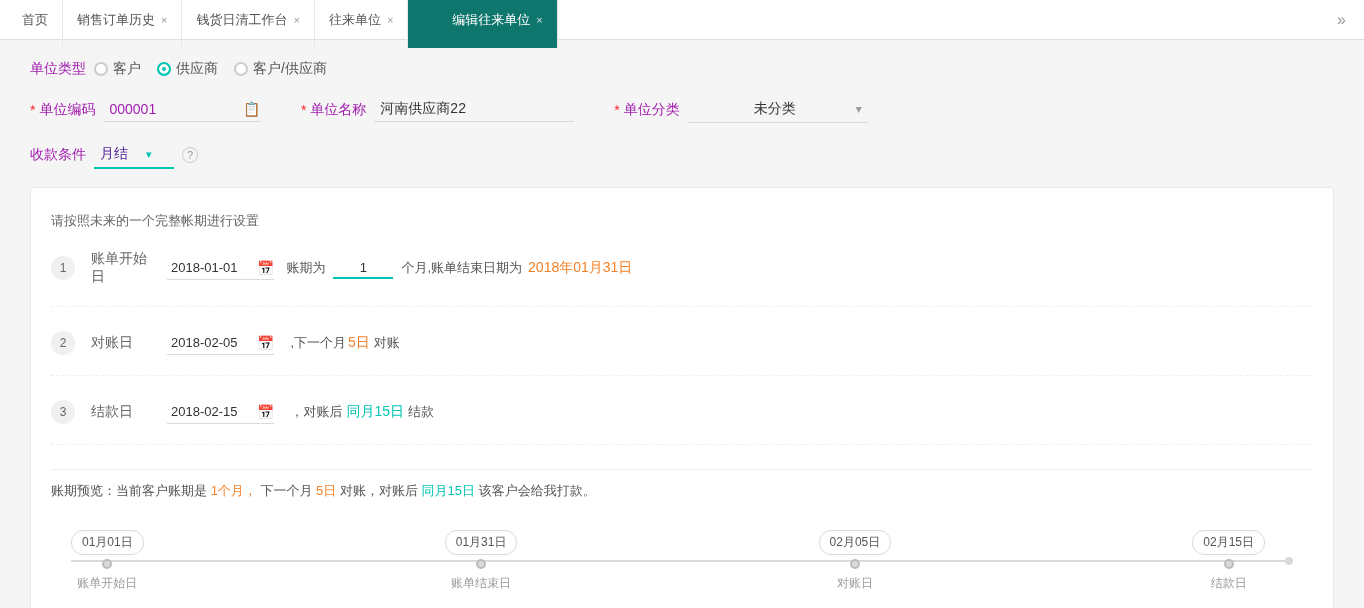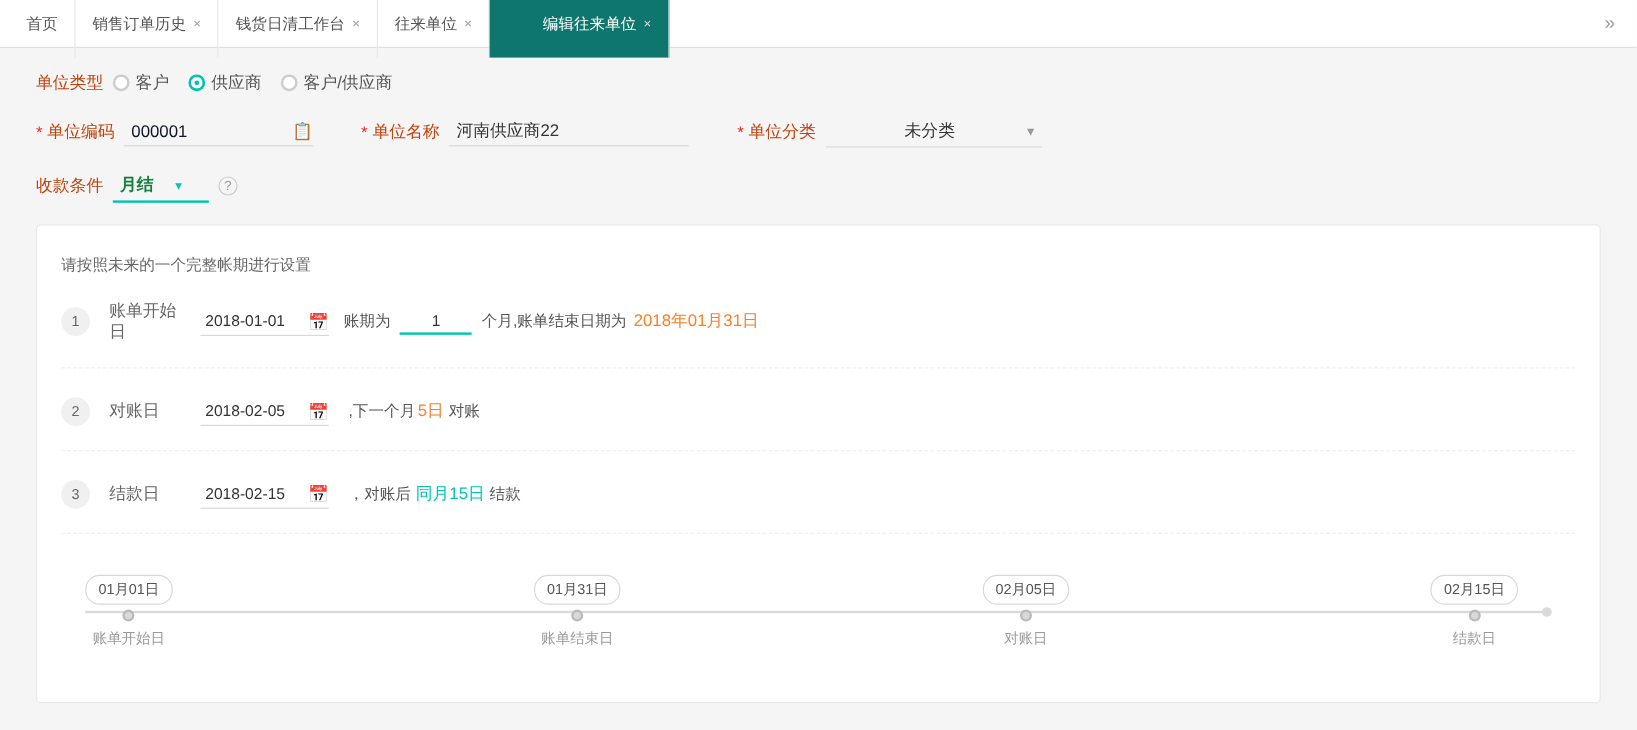--- a/index.html
+++ b/index.html
@@ -67,7 +67,7 @@
       margin-right: 40px;
     }
     .form-label {
-      color: #c2410c;
+      color: #a21caf;
       margin-right: 8px;
       white-space: nowrap;
     }

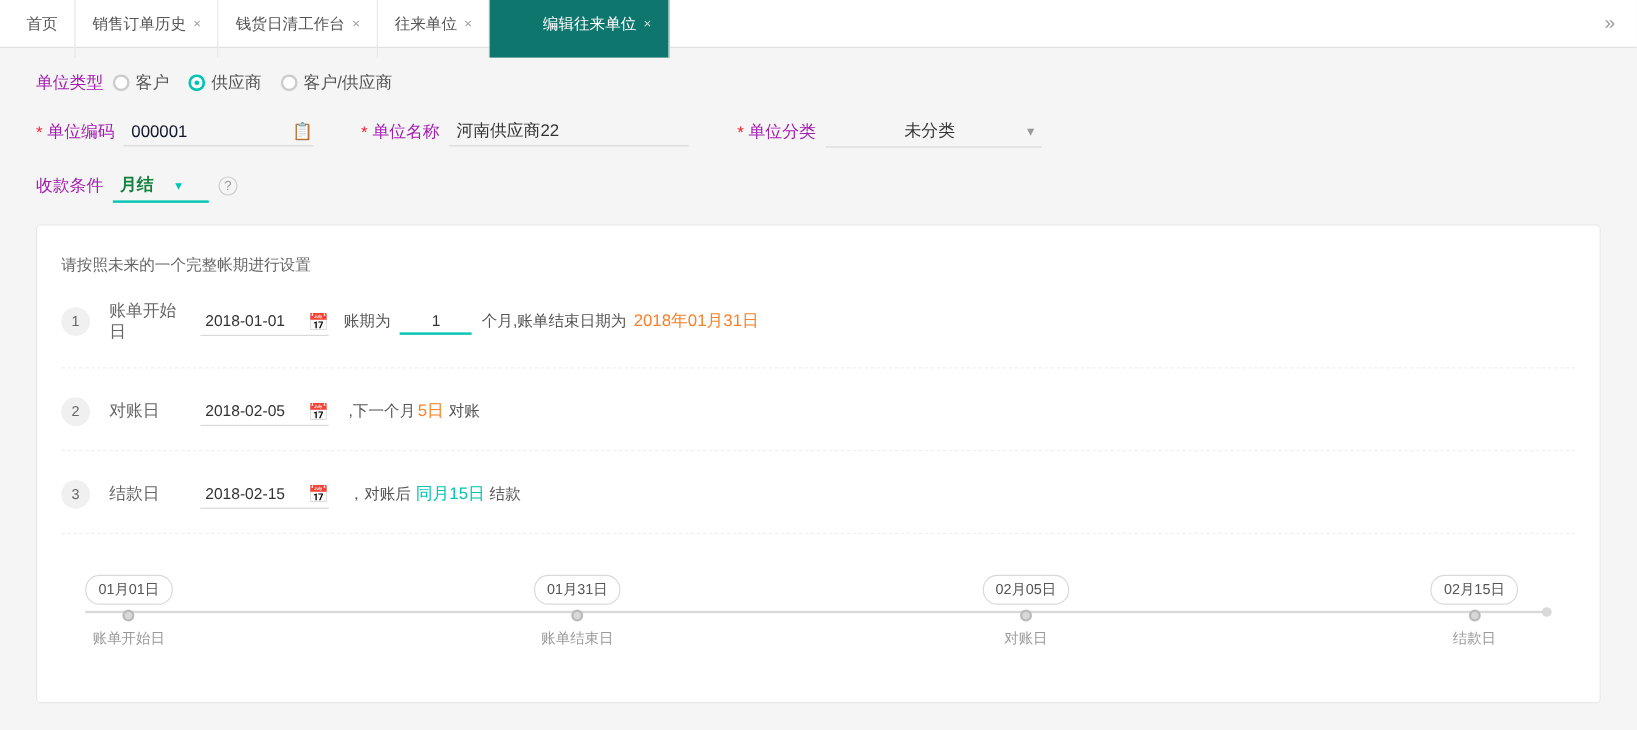--- a/index.html
+++ b/index.html
@@ -400,7 +400,7 @@
       <span class="required-star">*</span>
       <span class="form-label">单位编码</span>
       <div class="input-with-icon">
-        <input type="text" value="000001" style="color: #0f172a; width: 140px; border: none; outline: none; font-size: 14px; padding: 4px 6px; background: transparent;">
+        <input type="text" value="000001" style="color: #a21caf; width: 140px; border: none; outline: none; font-size: 14px; padding: 4px 6px; background: transparent;">
         <span class="input-icon">📋</span>
       </div>
     </div>

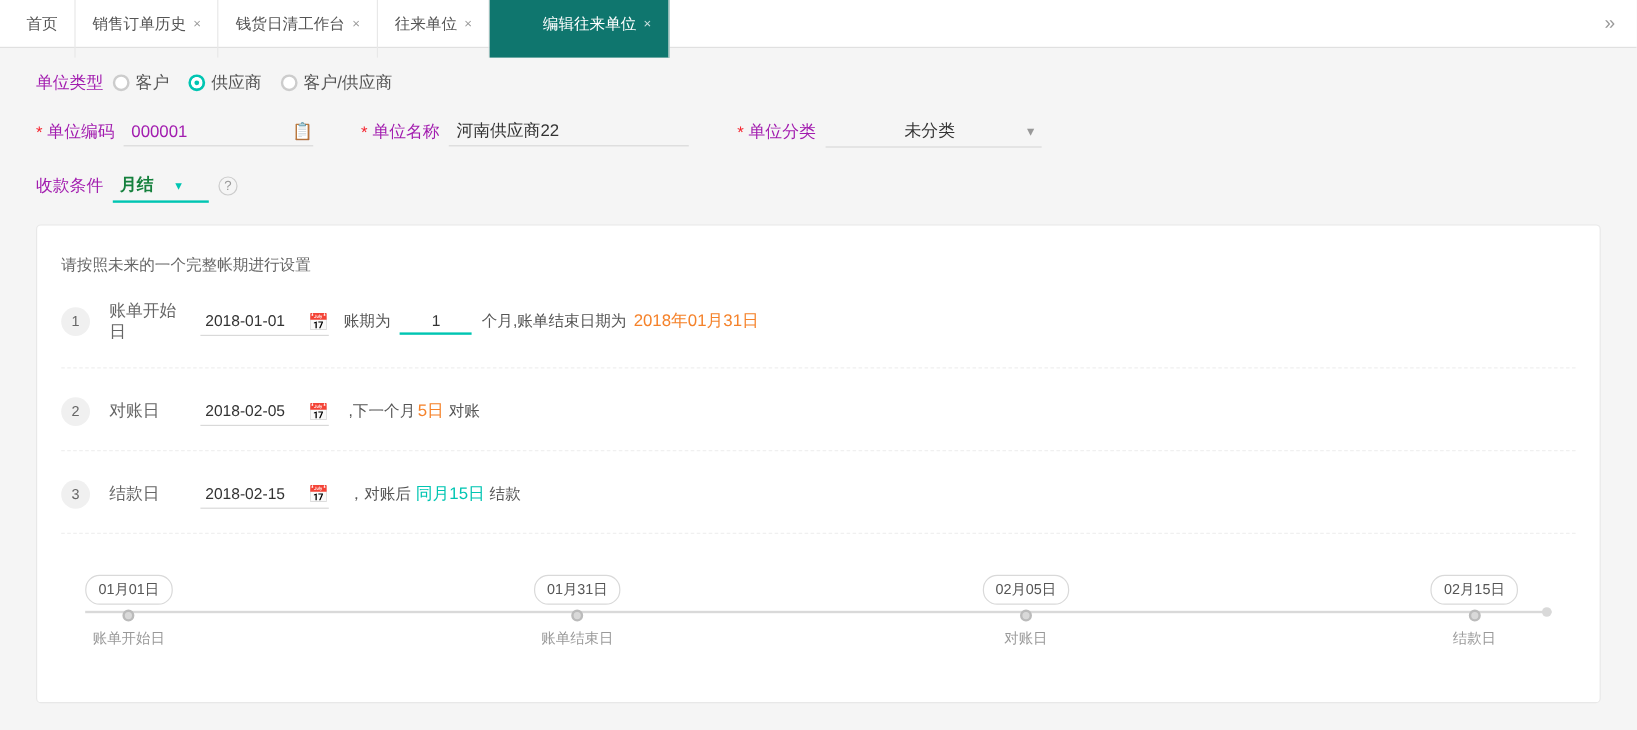--- a/index.html
+++ b/index.html
@@ -159,8 +159,8 @@
       cursor: pointer;
     }
     .payment-value {
-      color: #15803d;
-      font-weight: bold;
+      color: #4c1d95;
+      font-weight: normal;
       margin-right: 18px;
     }
     .payment-arrow {

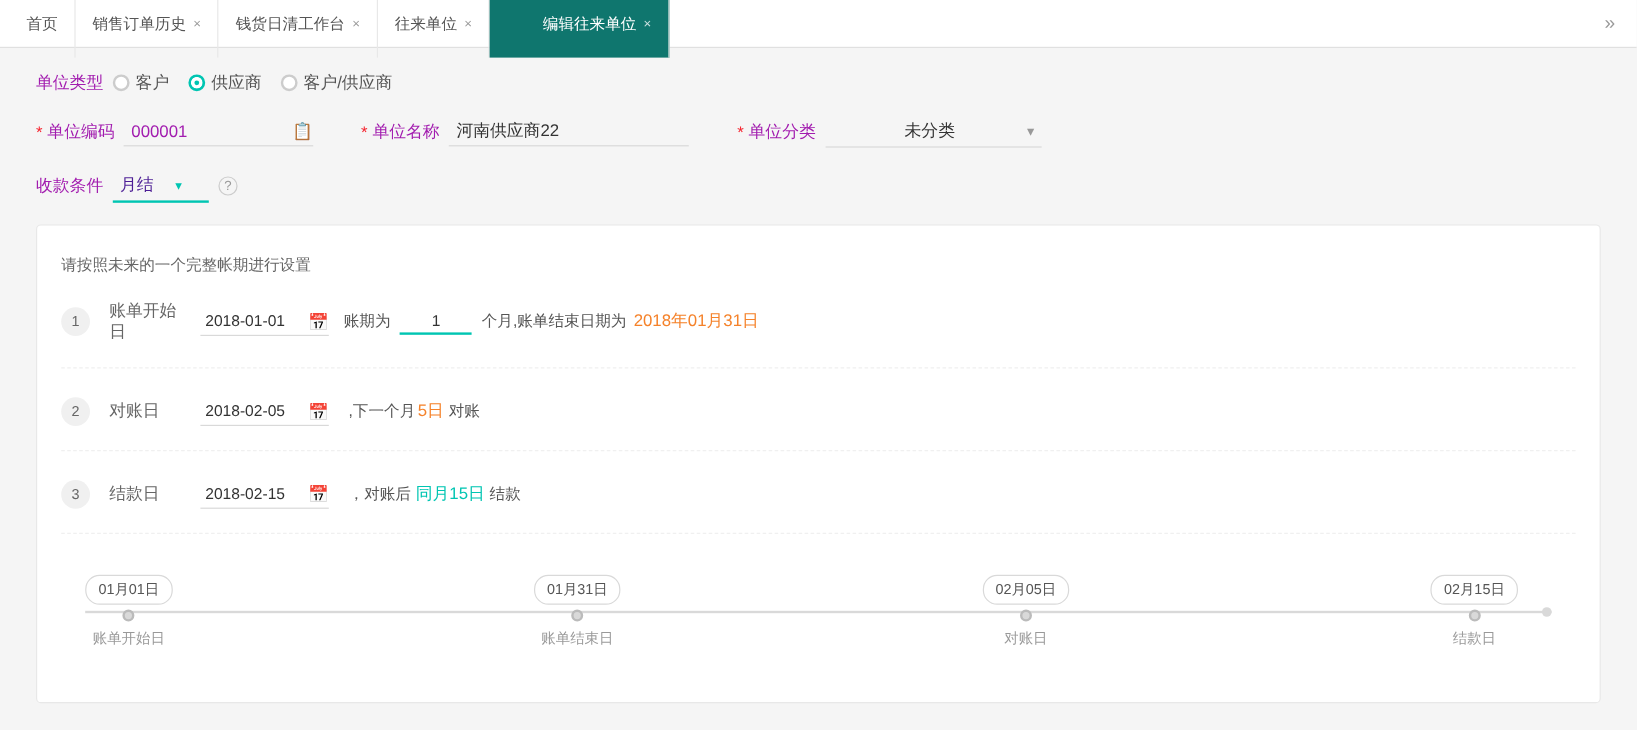--- a/index.html
+++ b/index.html
@@ -478,6 +478,15 @@
       <span class="period-suffix" style="margin-left:4px;">结款</span>
     </div>
 
+    <div class="preview-text">
+      <span>账期预览：当前客户账期是</span>
+      <span class="highlight-orange">1个月，</span>
+      <span>下一个月</span>
+      <span class="highlight-orange">5日</span>
+      <span>对账，对账后</span>
+      <span class="highlight-teal">同月15日</span>
+      <span> 该客户会给我打款。</span>
+    </div>
 
     <div class="timeline-wrap">
       <div class="timeline">

